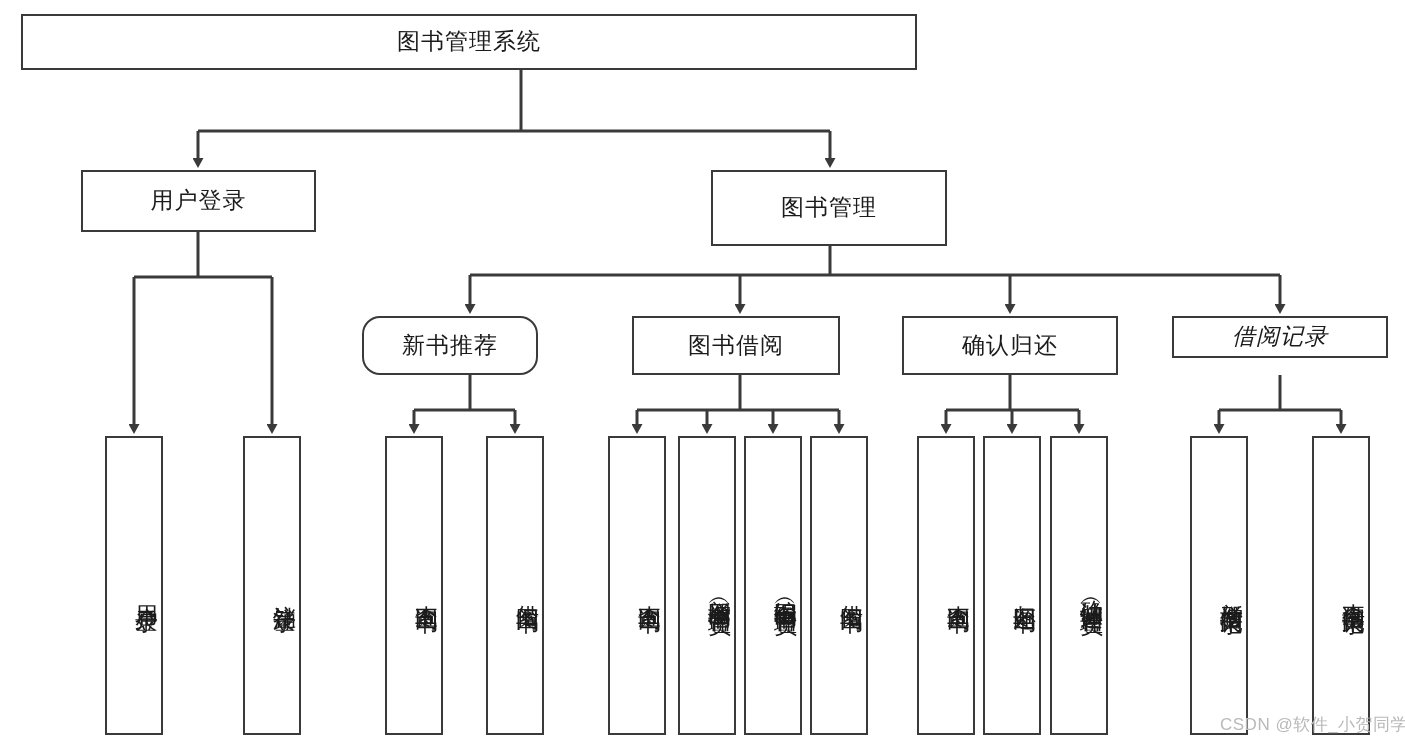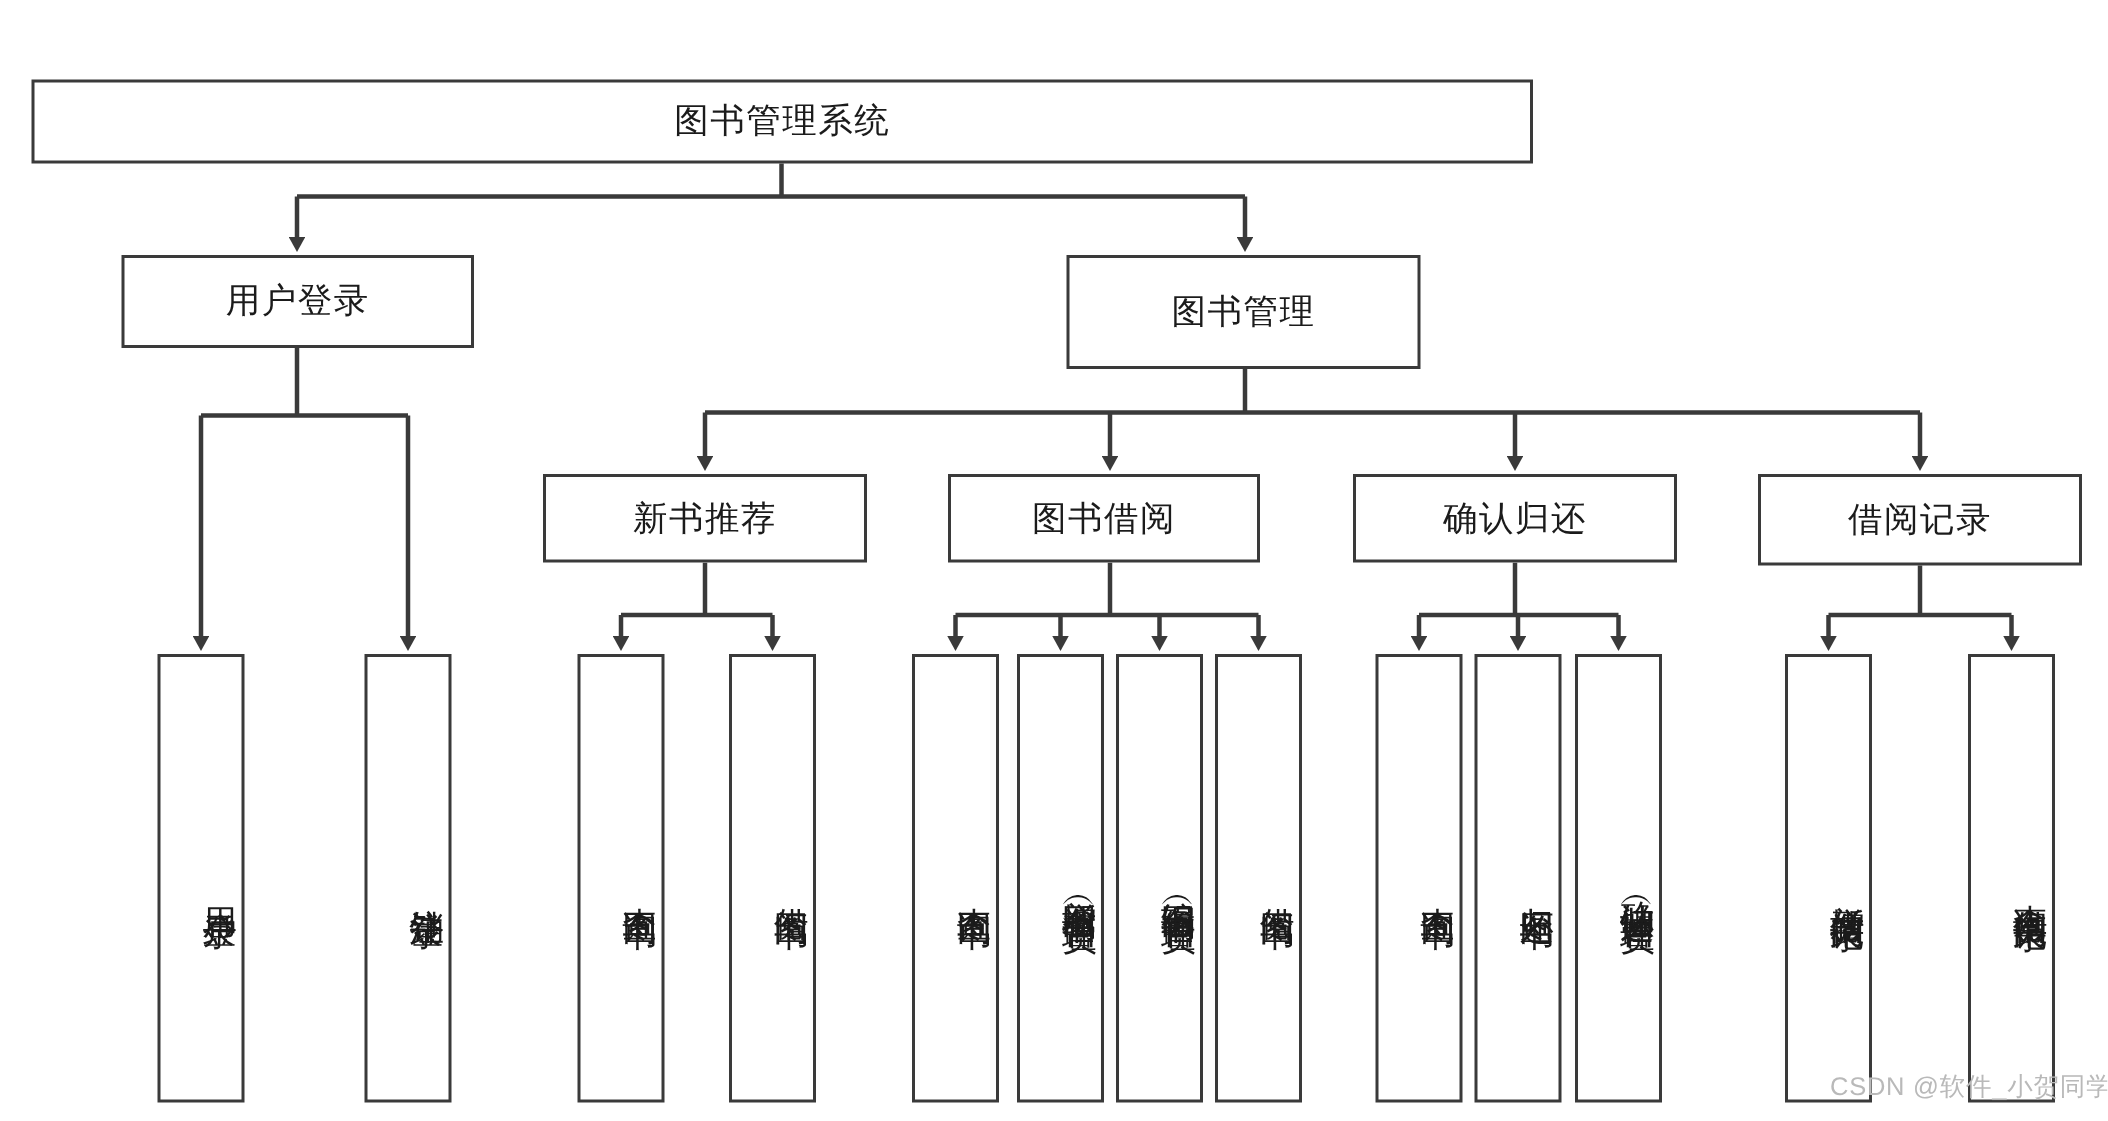--- a/index.html
+++ b/index.html
@@ -119,7 +119,7 @@
     </g>
   </svg>
 
-  <div class="node h" style="left:21px;top:14px;width:1001px;height:56px;margin-top:39px;">
+  <div class="node h" style="left:21px;top:14px;width:896px;height:56px;">
     <span>图书管理系统</span>
   </div>
 

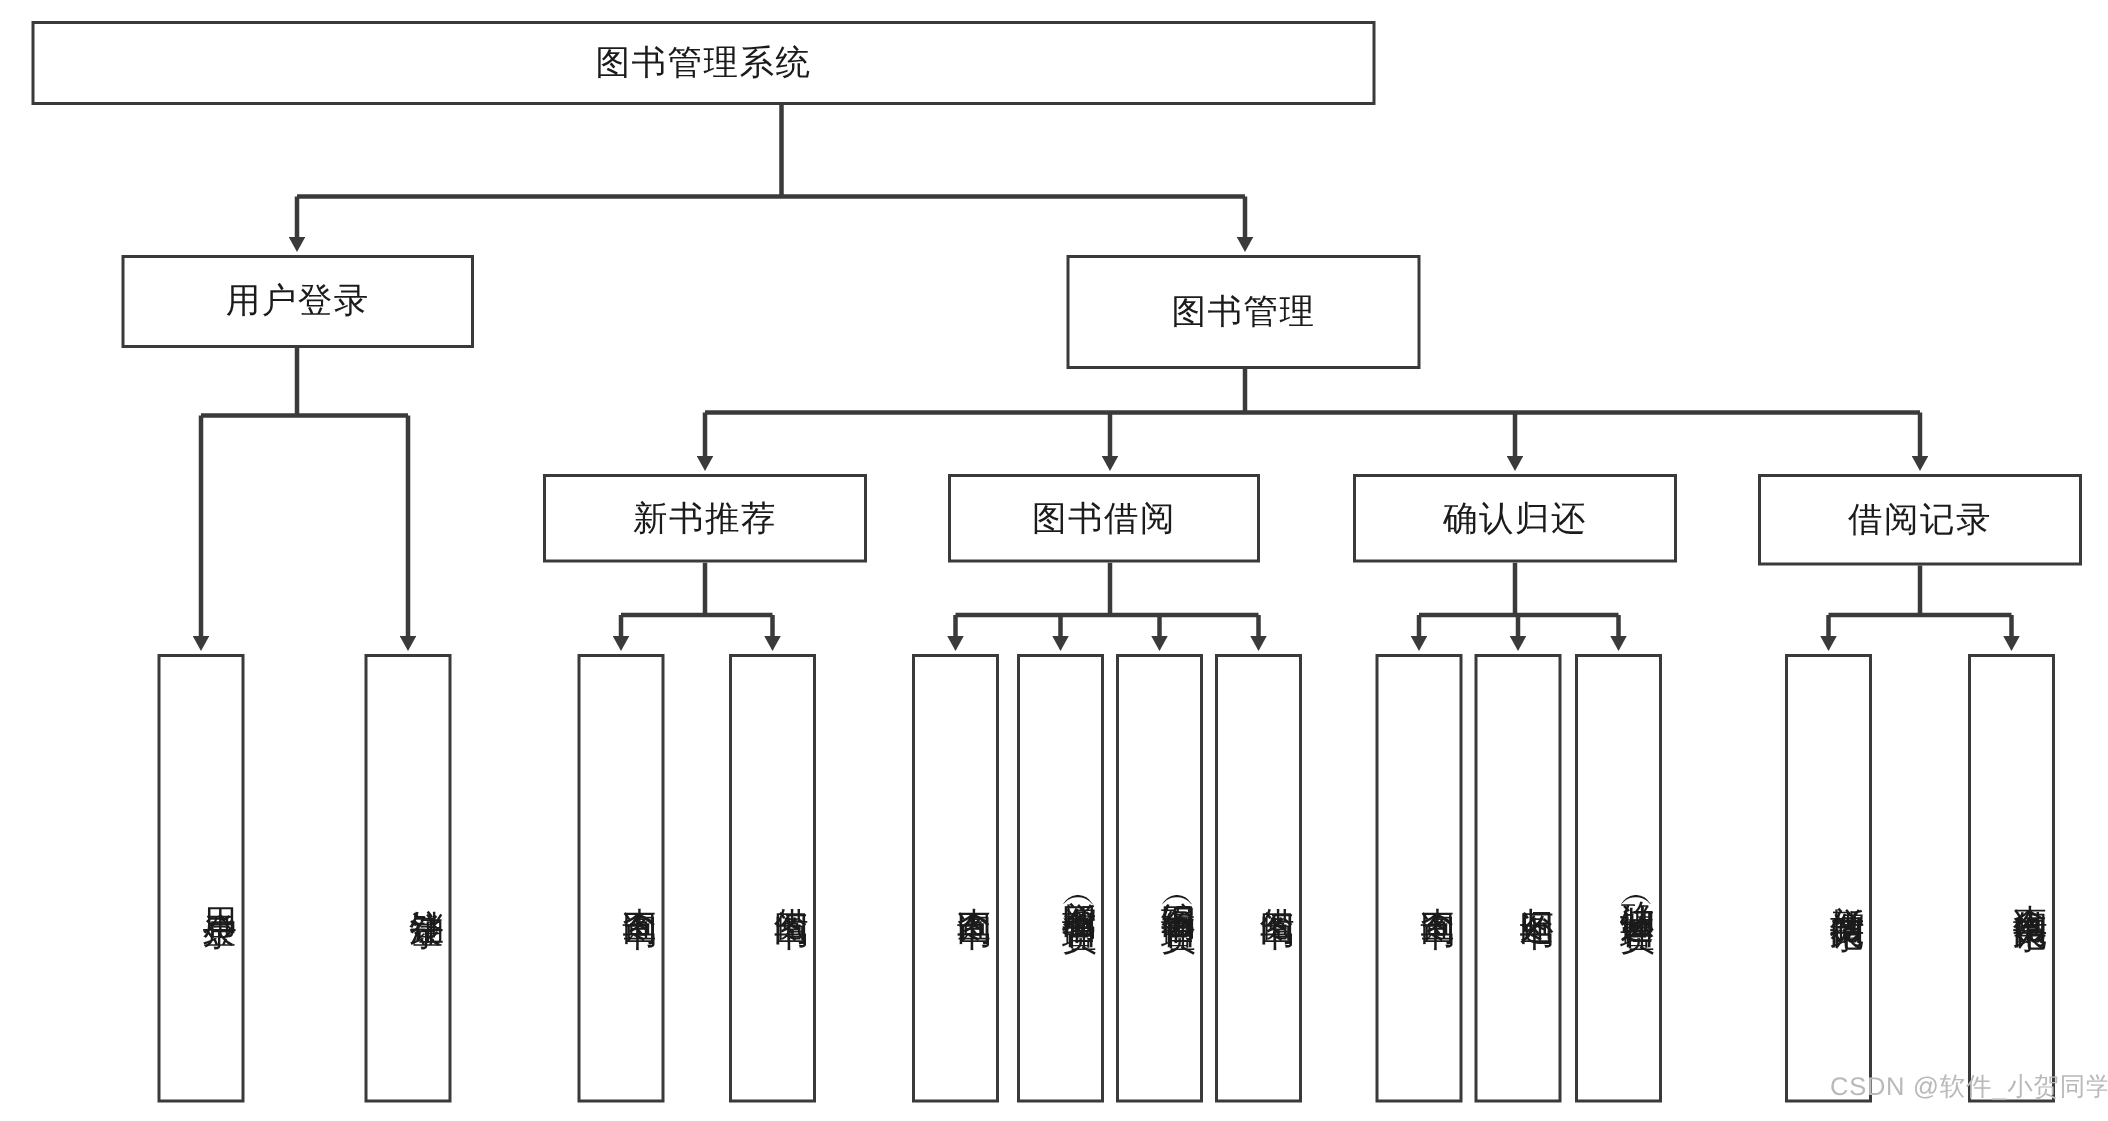--- a/index.html
+++ b/index.html
@@ -130,7 +130,7 @@
     <span>图书管理</span>
   </div>
 
-  <div class="node h" style="left:362px;top:316px;width:216px;height:59px;">
+  <div class="node h" style="left:362px;top:316px;width:176px;height:59px;border-radius:18px;">
     <span>新书推荐</span>
   </div>
   <div class="node h" style="left:632px;top:316px;width:208px;height:59px;">

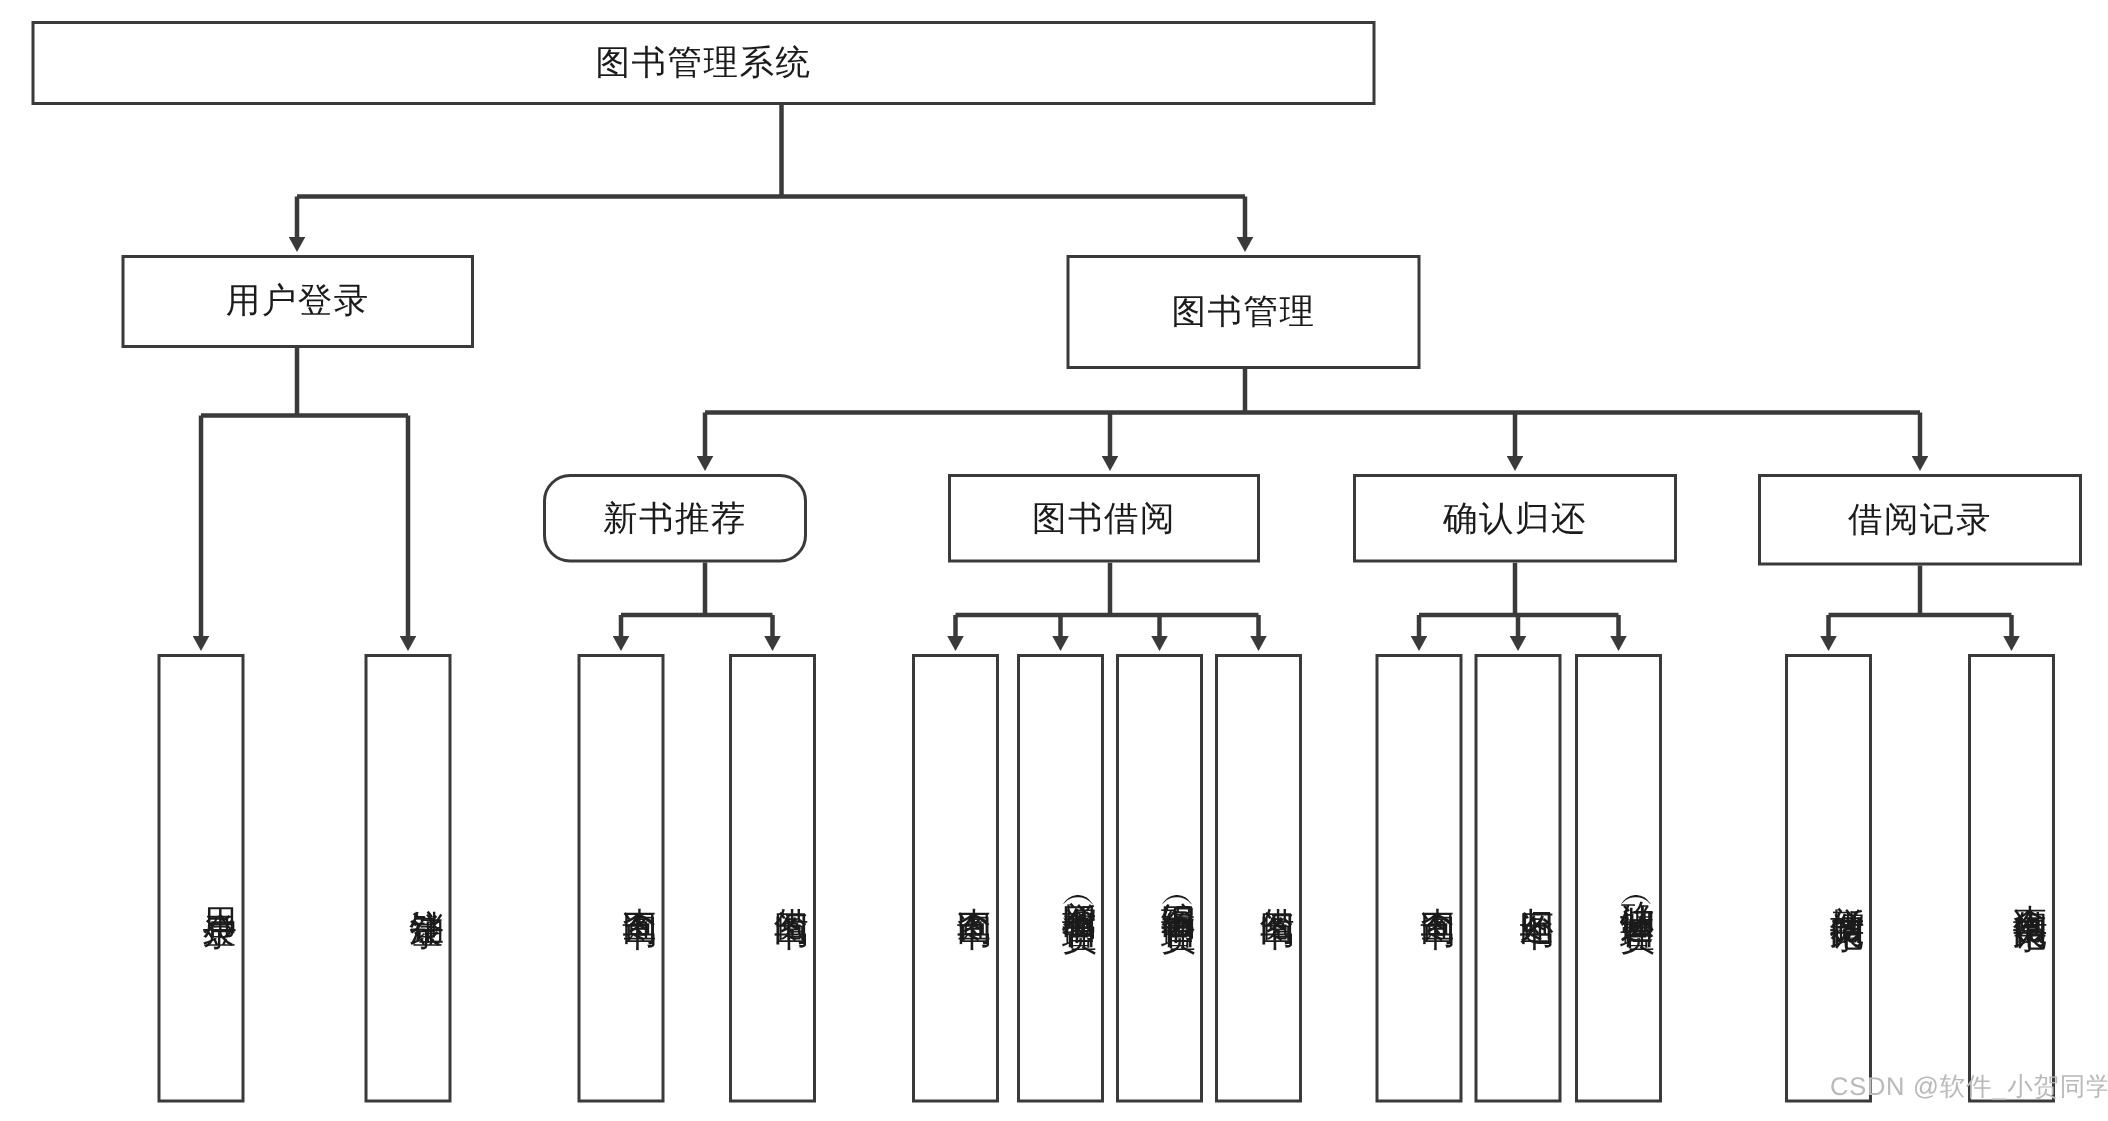--- a/index.html
+++ b/index.html
@@ -139,7 +139,7 @@
   <div class="node h" style="left:902px;top:316px;width:216px;height:59px;">
     <span>确认归还</span>
   </div>
-  <div class="node h" style="left:1172px;top:316px;width:216px;height:61px;">
+  <div class="node h" style="left:1172px;top:316px;width:216px;height:42px;font-style:italic;">
     <span>借阅记录</span>
   </div>
 

